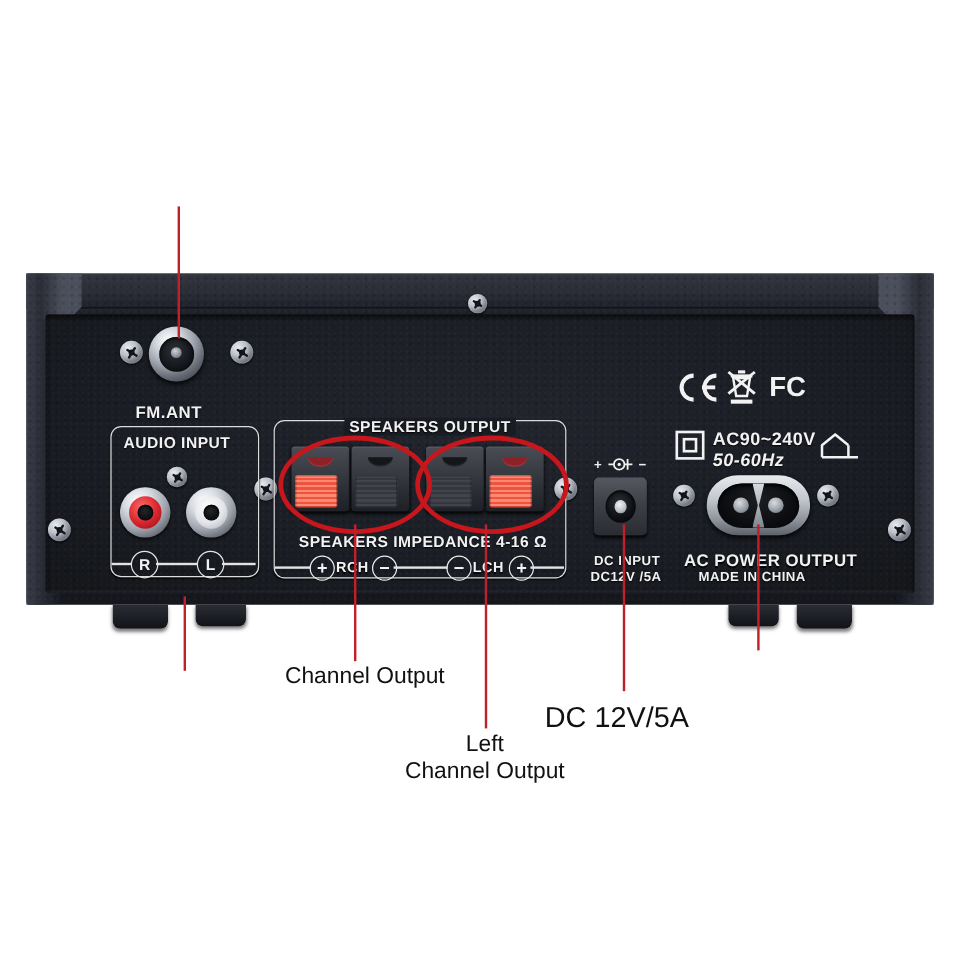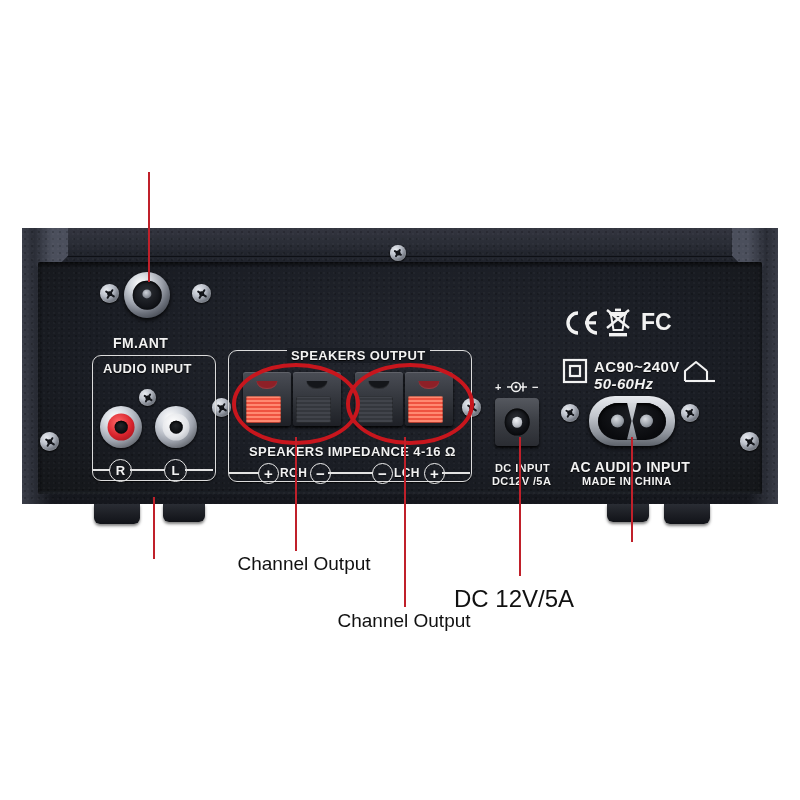--- a/index.html
+++ b/index.html
@@ -390,7 +390,7 @@
       <div class="iec-waist"></div>
     </div>
   </div>
-  <div class="silk" style="left:570px;top:459px;font-size:14px;">AC AUDIO INPUT</div>
+  <div class="silk" style="left:570px;top:459px;font-size:14px;">AC POWER OUTPUT</div>
   <div class="silk" style="left:582px;top:475px;font-size:11px;">MADE IN CHINA</div>
 
   <div class="foot" style="left:94px;top:504px;width:46px;height:20px;"></div>

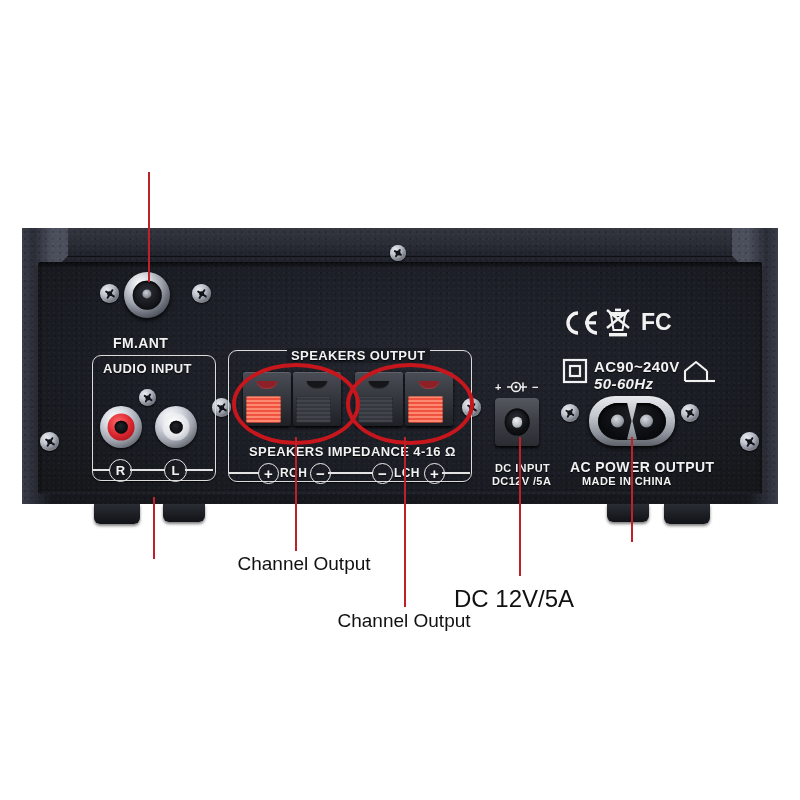--- a/index.html
+++ b/index.html
@@ -415,6 +415,7 @@
   </div>
 
   <div style="position:absolute;left:334px;top:610px;width:140px;text-align:center;font-size:19px;color:#111;line-height:1.15;">
+    <div>Left</div>
     <div>Channel Output</div>
   </div>
 

